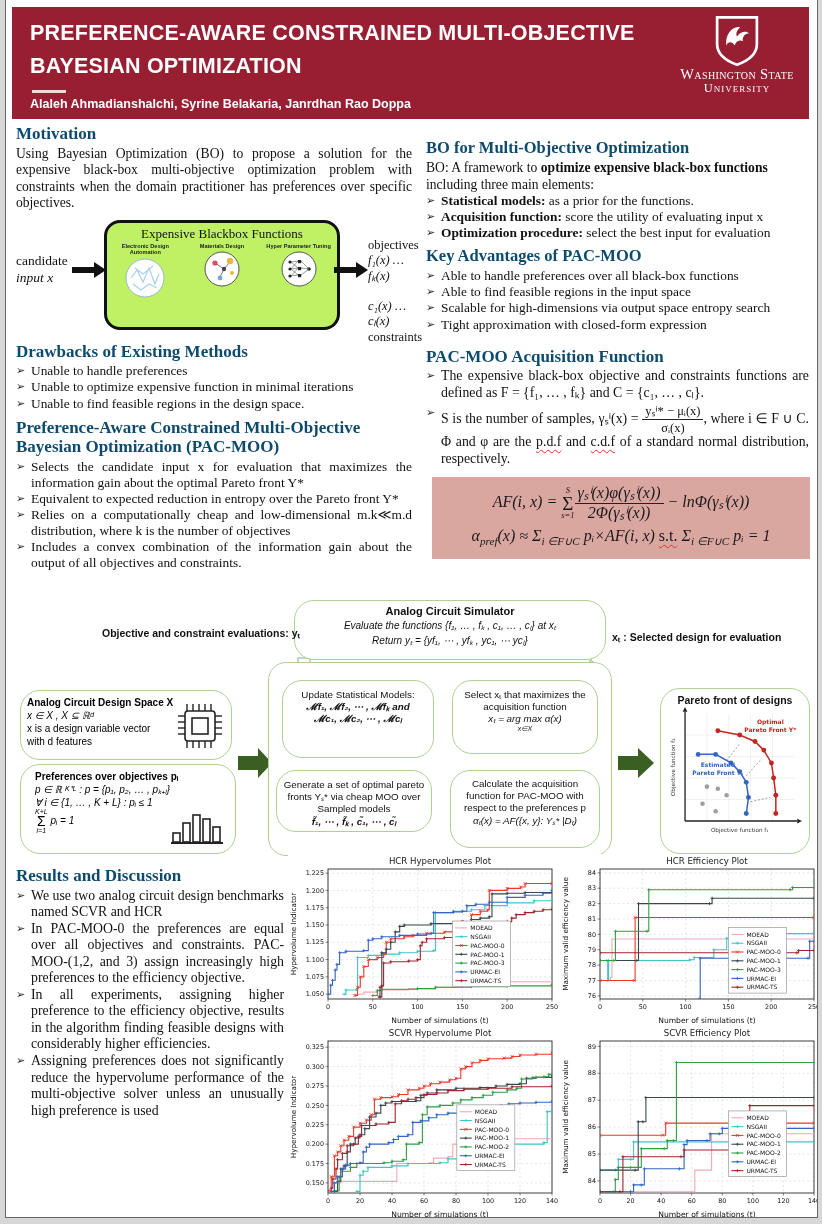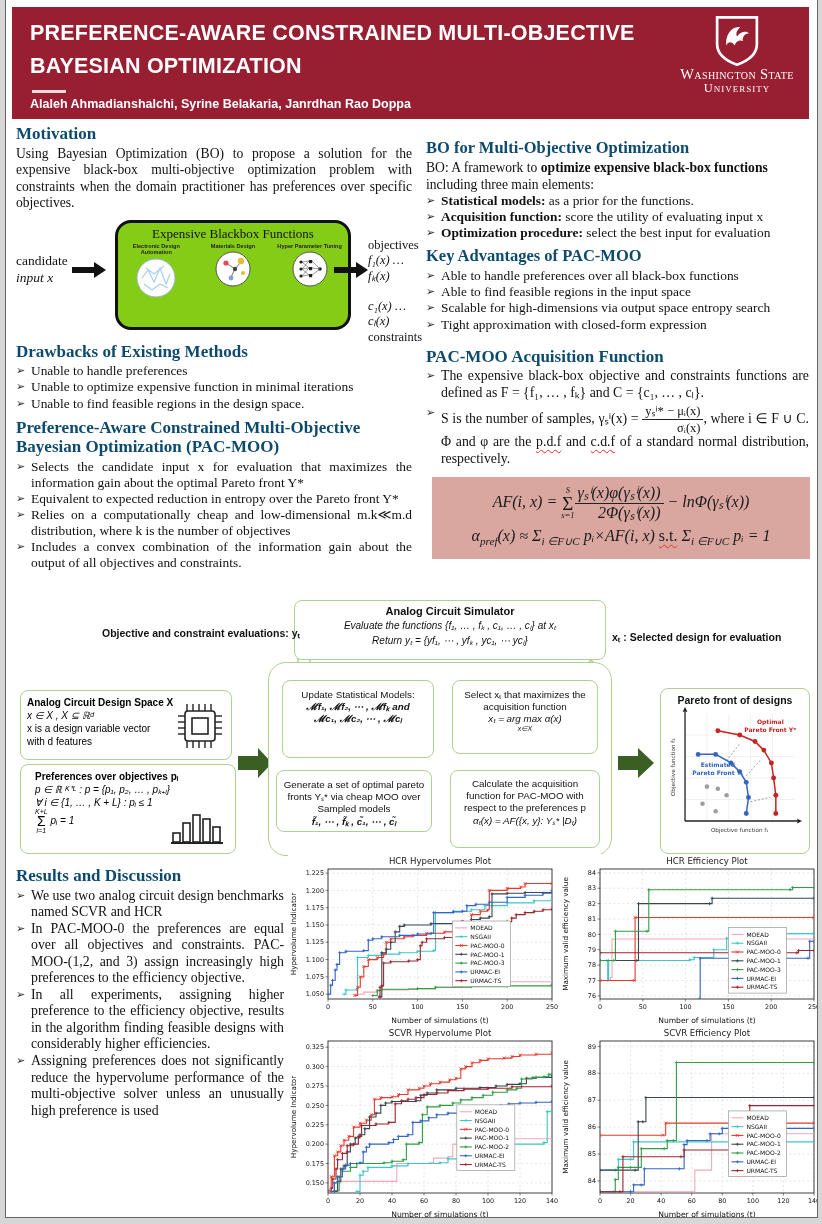--- a/index.html
+++ b/index.html
@@ -27,7 +27,7 @@
   
   .mfig{position:relative;height:118px;margin-top:6px;}
   .mfig .cand{position:absolute;left:0;top:34px;font-size:13.5px;line-height:1.3;color:#111;}
-  .mfig .bbox{position:absolute;left:99px;top:2px;width:230px;height:104px;border:3px solid #111;border-radius:16px;background:#84cc16;}
+  .mfig .bbox{position:absolute;left:88px;top:2px;width:230px;height:104px;border:3px solid #111;border-radius:16px;background:#bef264;}
   .bbox .btitle{text-align:center;font-size:13px;margin-top:3px;color:#111;}
   .bbox .brow{display:flex;justify-content:space-around;margin-top:1px;}
   .bbox .bitem{width:33%;text-align:center;font-family:"Liberation Sans",sans-serif;font-weight:bold;font-size:5.6px;color:#222;line-height:1.15;}

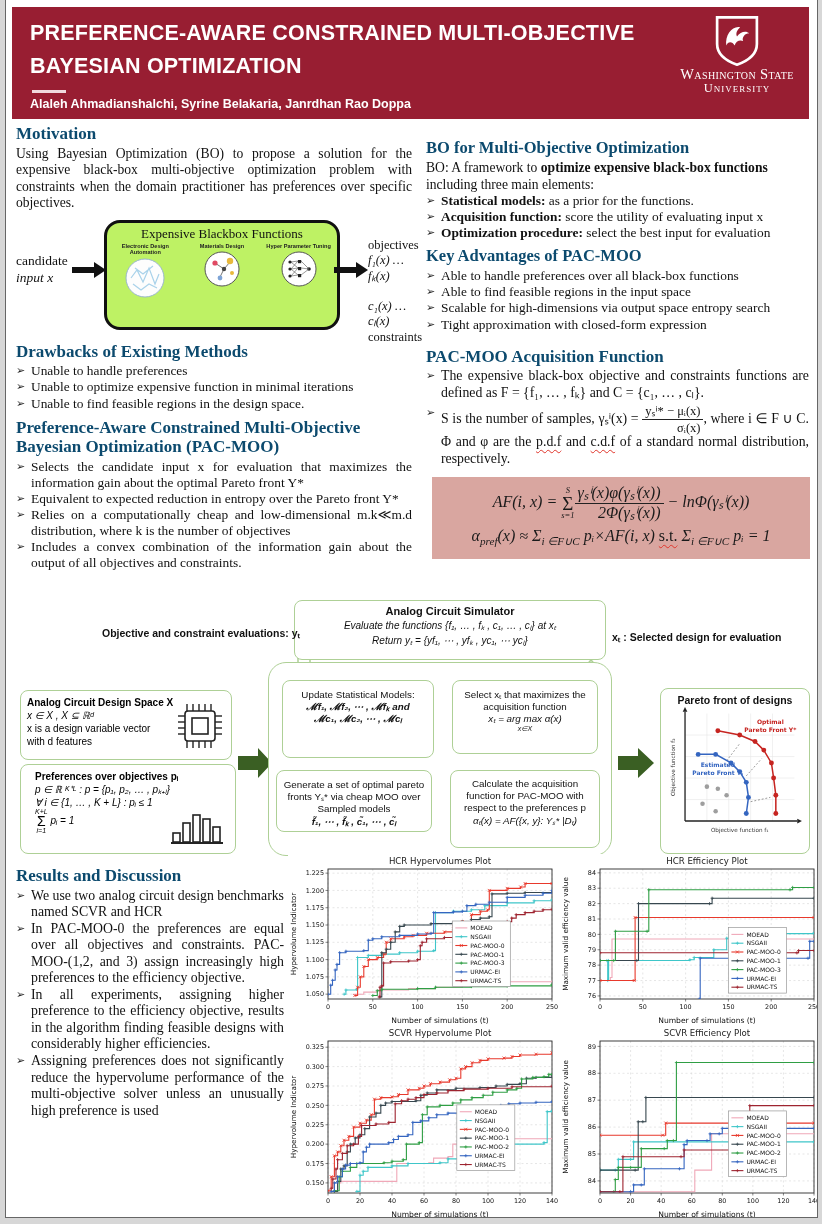--- a/index.html
+++ b/index.html
@@ -36,7 +36,7 @@
   .arrB{position:absolute;}
   
   .eqbox{margin:10px 0 0 6px;background:#d9a6a0;padding:8px 6px 9px;width:366px;font-size:16px;font-style:italic;color:#1a1a1a;text-align:center;line-height:1.5;}
-  .frac{display:inline-block;vertical-align:middle;text-align:right;line-height:1;}
+  .frac{display:inline-block;vertical-align:middle;text-align:center;line-height:1;}
   .frac .num{display:block;padding:0 3px 1.5px;border-bottom:1.3px solid #222;}
   .frac .den{display:block;padding:1.5px 3px 0;}
   .sum{display:inline-block;vertical-align:middle;text-align:center;line-height:.9;}

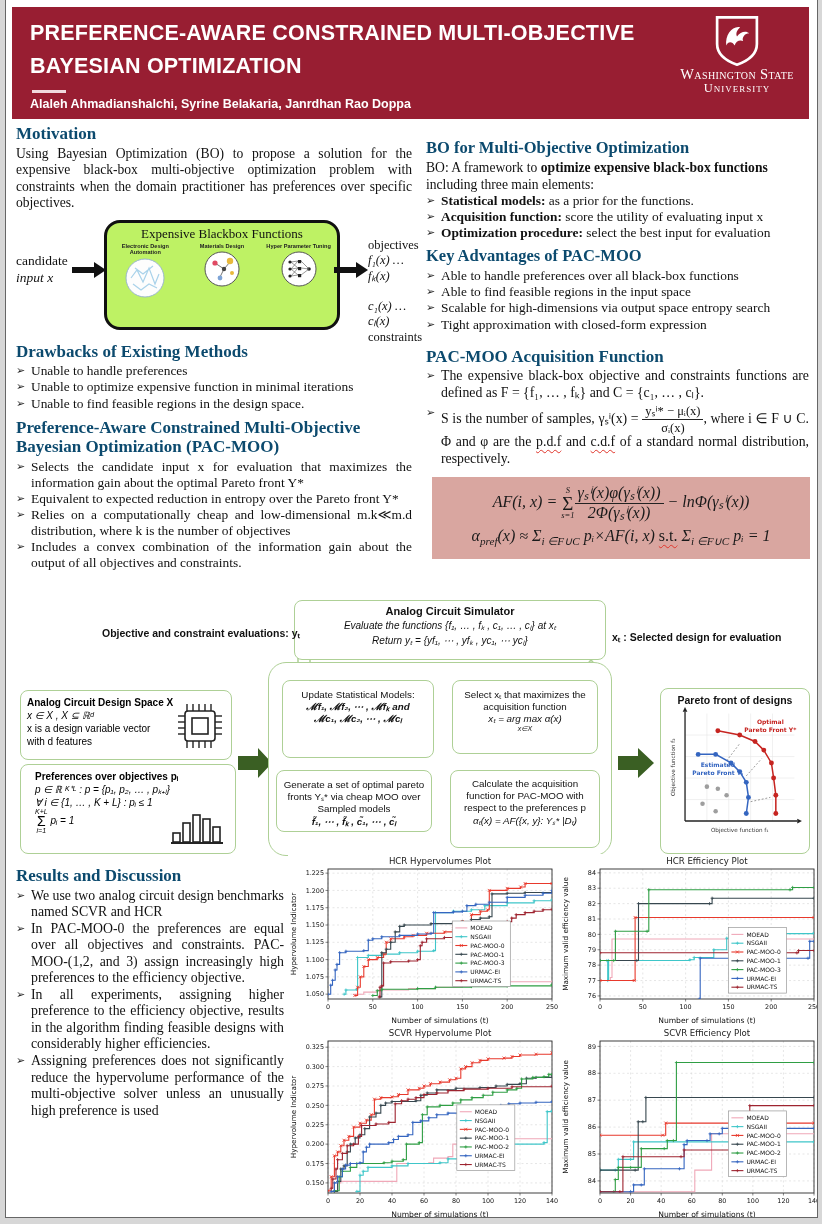--- a/index.html
+++ b/index.html
@@ -47,7 +47,7 @@
   sub,sup{font-size:70%;}
   
   .flow{position:absolute;left:0;top:598px;width:811px;height:262px;font-family:"Liberation Sans",sans-serif;}
-  .gbox{position:absolute;background:#fff;border:1.5px solid #aed096;border-radius:8px;box-sizing:border-box;}
+  .gbox{position:absolute;background:#fff;border:1.5px solid #aed096;border-radius:20px;box-sizing:border-box;}
   .flow .sim{left:288px;top:2px;width:312px;height:60px;text-align:center;}
   .sim .t1{font-weight:bold;font-size:11px;margin-top:4px;color:#111;}
   .sim .t2{font-size:10px;color:#111;margin-top:1px;}

